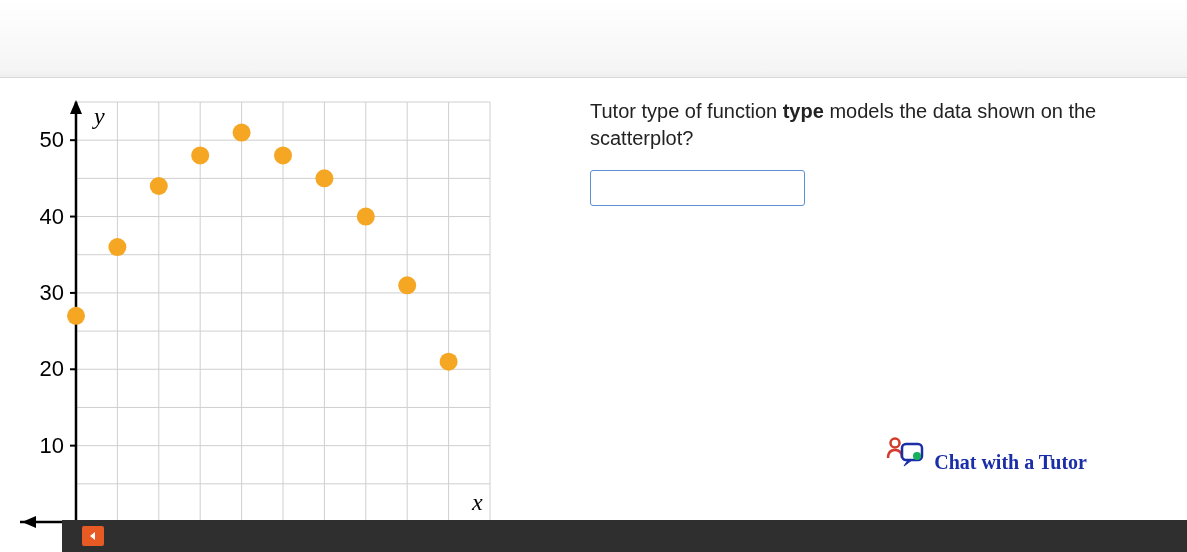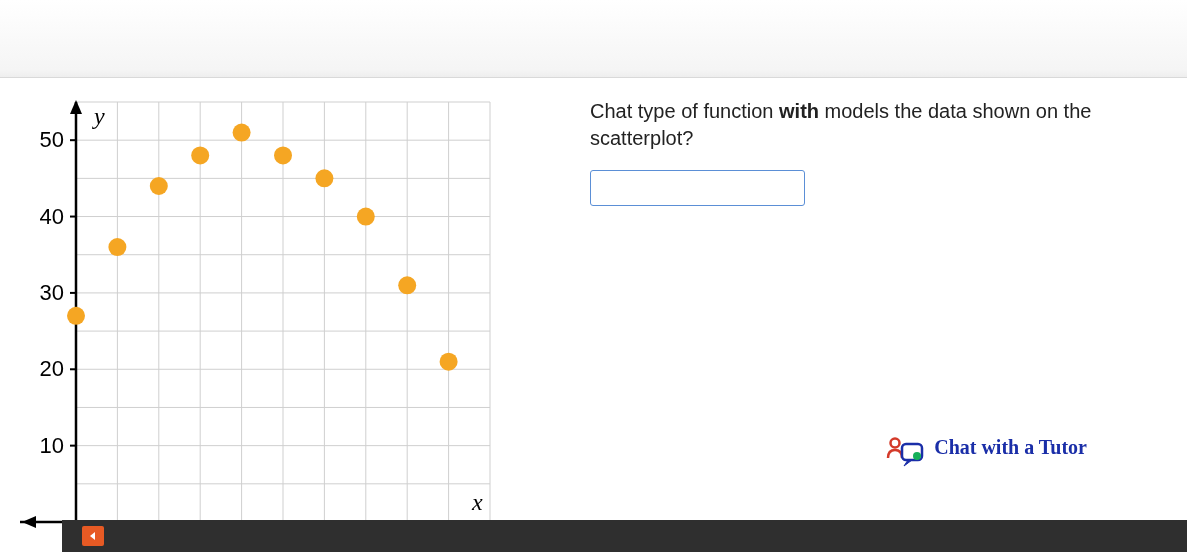--- a/index.html
+++ b/index.html
@@ -182,7 +182,7 @@
 
   <div class="question-pane">
     <p class="question-text">
-      <span>Chat type of function </span><b>with</b><span> models the data shown on the scatterplot?</span>
+      <span>Tutor type of function </span><b>with</b><span> models the data shown on the scatterplot?</span>
     </p>
     <input type="text" class="answer-input" value="" style="">
   </div>

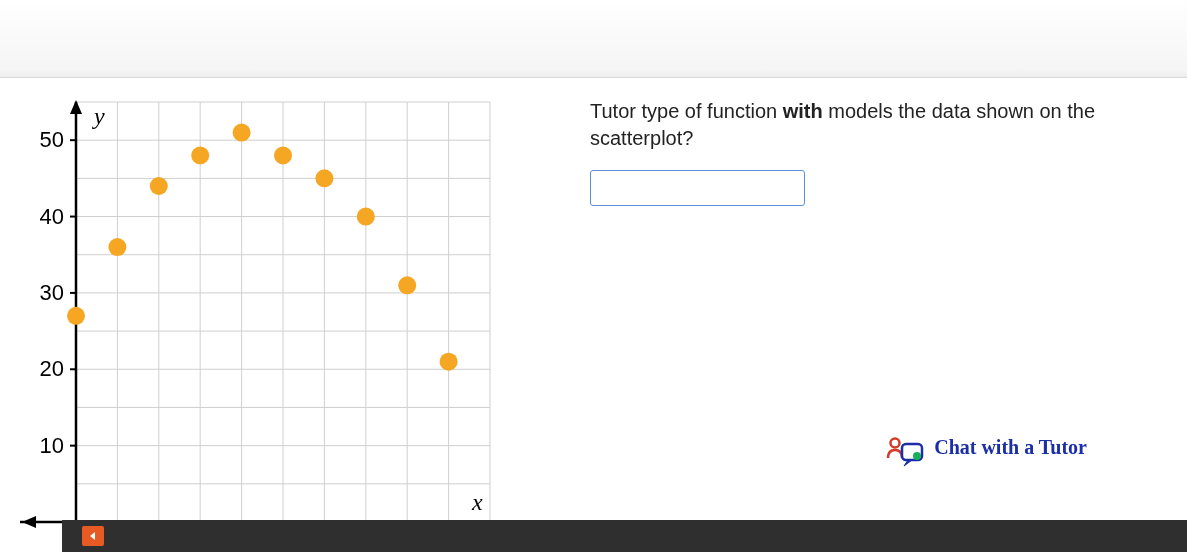--- a/index.html
+++ b/index.html
@@ -182,7 +182,7 @@
 
   <div class="question-pane">
     <p class="question-text">
-      <span>Tutor type of function </span><b>with</b><span> models the data shown on the scatterplot?</span>
+      <span>Tutor type of function </span><b>type</b><span> models the data shown on the scatterplot?</span>
     </p>
     <input type="text" class="answer-input" value="" style="">
   </div>

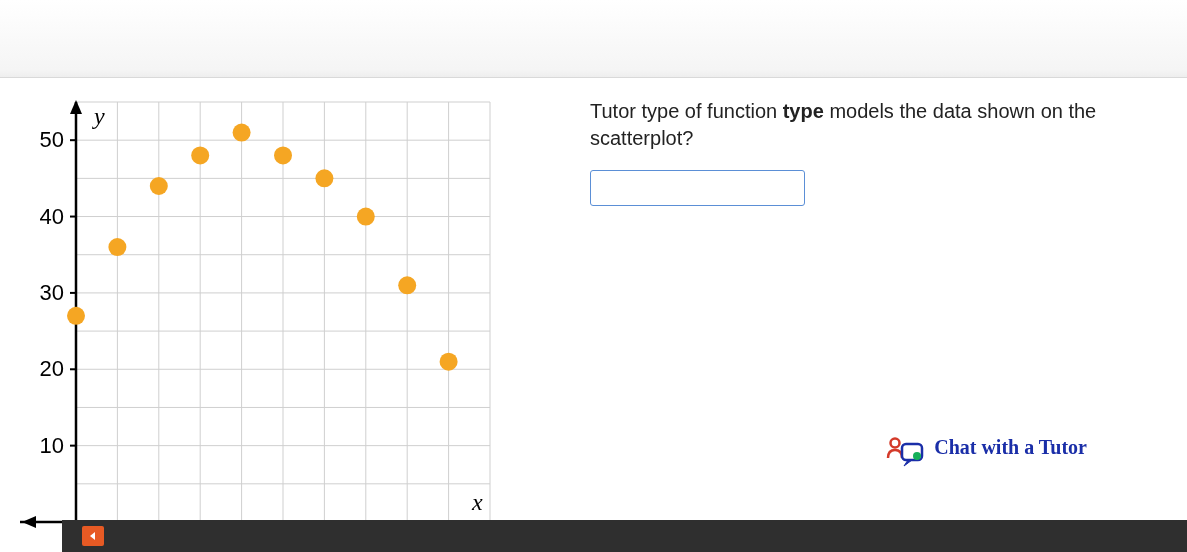--- a/index.html
+++ b/index.html
@@ -85,7 +85,7 @@
     right: 100px;
     bottom: 78px;
     display: flex;
-    align-items: flex-start;
+    align-items: flex-end;
     gap: 10px;
     cursor: pointer;
   }

